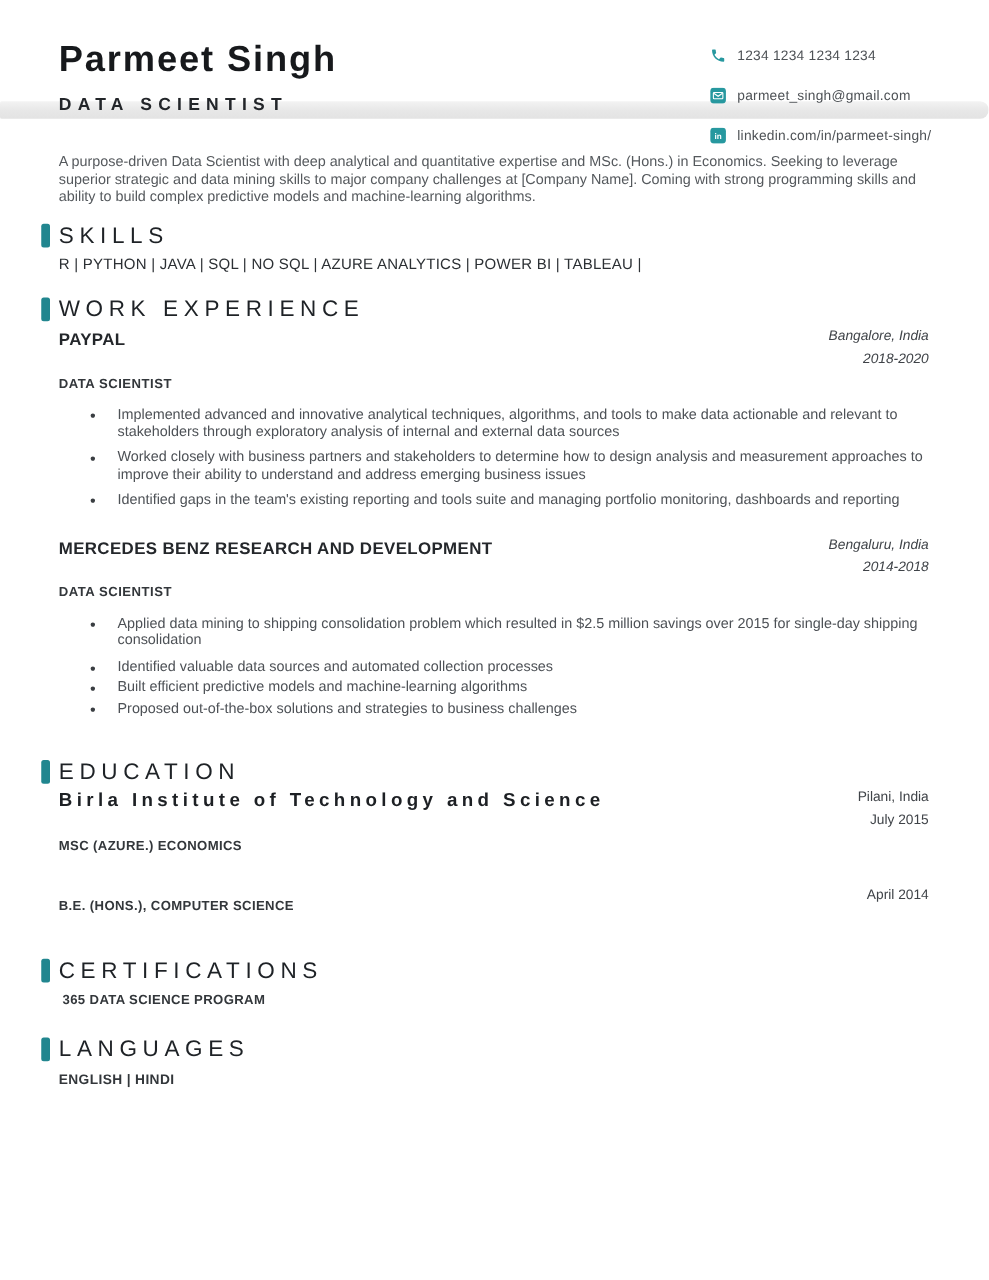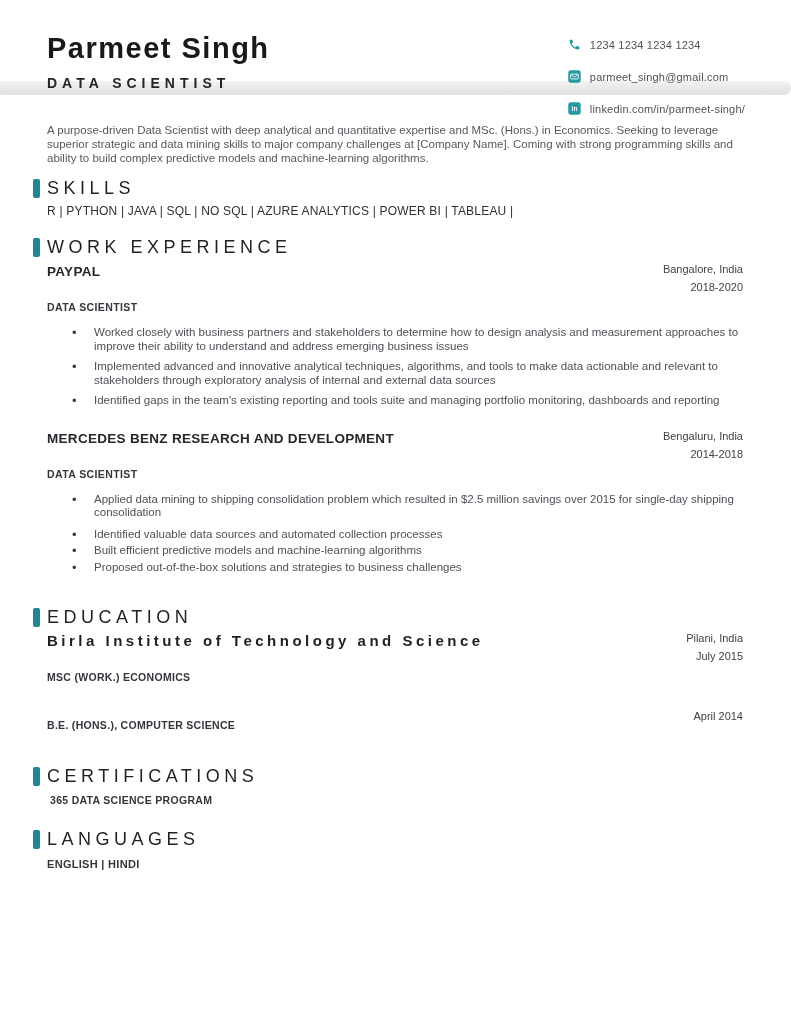--- a/index.html
+++ b/index.html
@@ -35,7 +35,7 @@
   .job + .job { margin-top:22px; }
   .job-head { display:flex; justify-content:space-between; align-items:flex-start; }
   .company { font-size:13.5px; font-weight:700; color:#24272b; letter-spacing:0.3px; line-height:17px; }
-  .job-meta { display:flex; flex-direction:column; align-items:flex-end; gap:6px; text-align:right; }
+  .job-meta { display:flex; flex-direction:column; align-items:flex-end; gap:6px; text-align:right;font-style:italic; }
   .job-meta .loc, .job-meta .dates { font-size:11px; color:#3f4348; }
   .role { margin-top:8px; font-size:10.5px; font-weight:700; color:#33373b; letter-spacing:0.4px; }
   ul.bullets { margin-top:13px; list-style:none; padding-left:25px; }

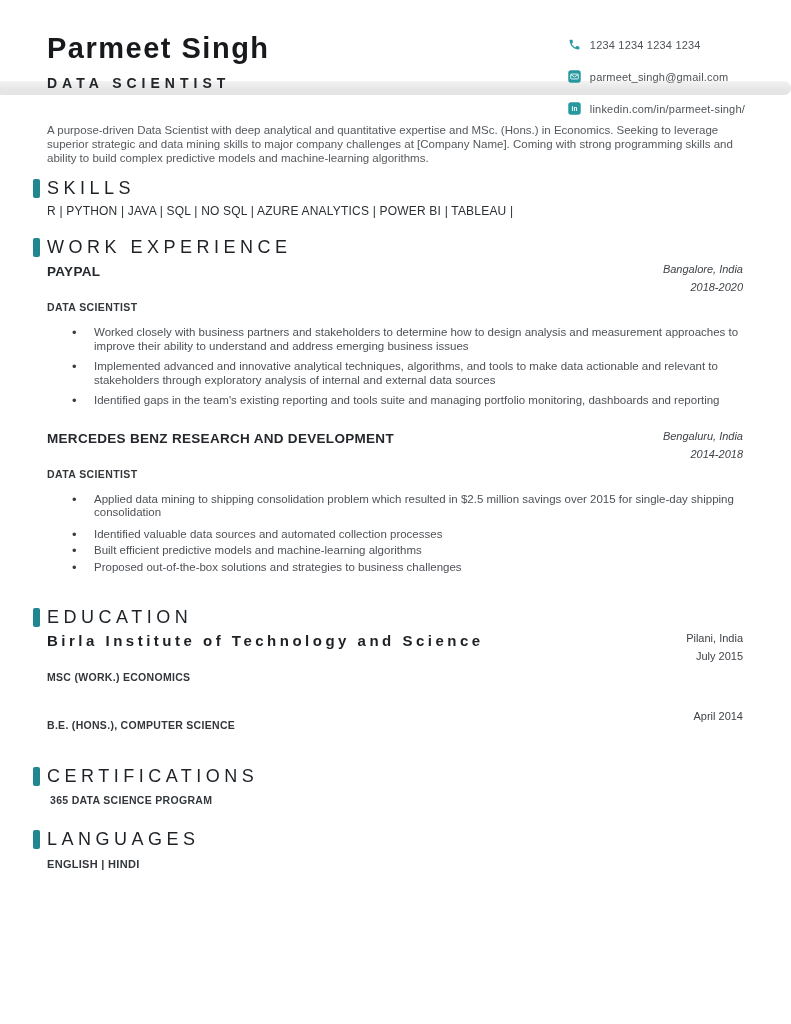--- a/index.html
+++ b/index.html
@@ -123,8 +123,8 @@
         </div>
         <div class="role">DATA SCIENTIST</div>
         <ul class="bullets">
+          <li>Implemented advanced and innovative analytical techniques, algorithms, and tools to make data actionable and relevant to stakeholders through exploratory analysis of internal and external data sources</li>
           <li>Worked closely with business partners and stakeholders to determine how to design analysis and measurement approaches to improve their ability to understand and address emerging business issues</li>
-          <li>Implemented advanced and innovative analytical techniques, algorithms, and tools to make data actionable and relevant to stakeholders through exploratory analysis of internal and external data sources</li>
           <li>Identified gaps in the team's existing reporting and tools suite and managing portfolio monitoring, dashboards and reporting</li>
         </ul>
       </div>

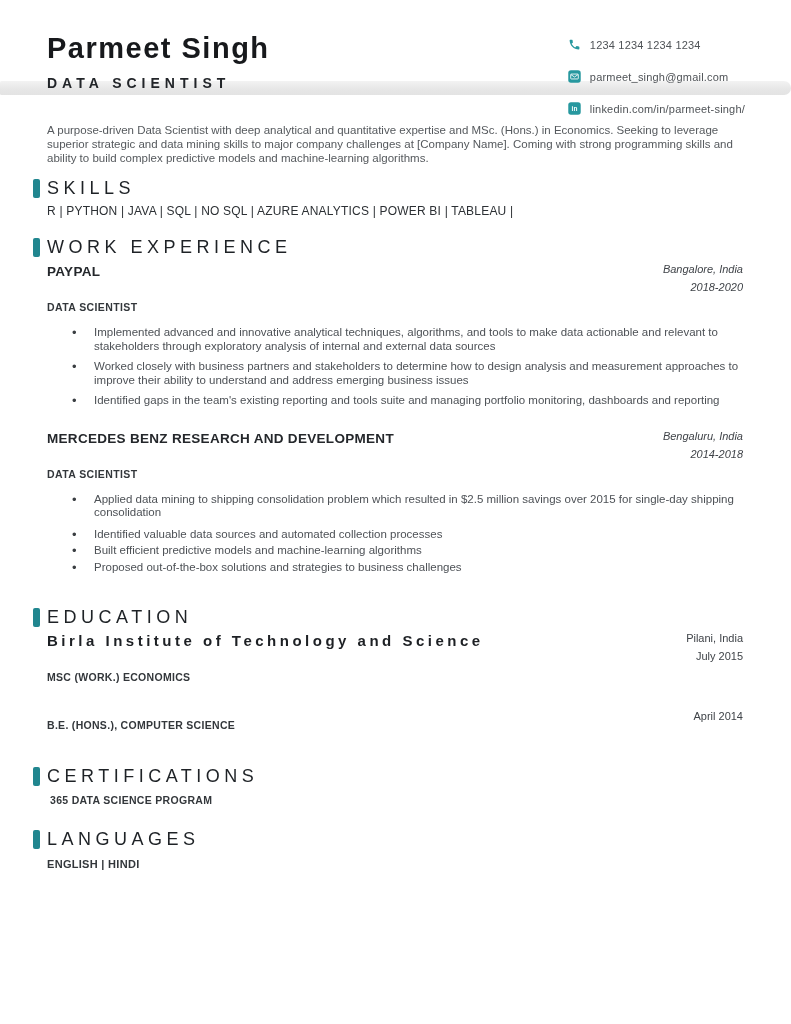--- a/index.html
+++ b/index.html
@@ -159,7 +159,7 @@
           <span class="dt">July 2015</span>
         </div>
       </div>
-      <div class="degree">MSC (WORK.) ECONOMICS</div>
+      <div class="degree">MSC (AZURE.) ECONOMICS</div>
       <div class="be-row">
         <div class="degree">B.E. (HONS.), COMPUTER SCIENCE</div>
         <span class="be-date">April 2014</span>

